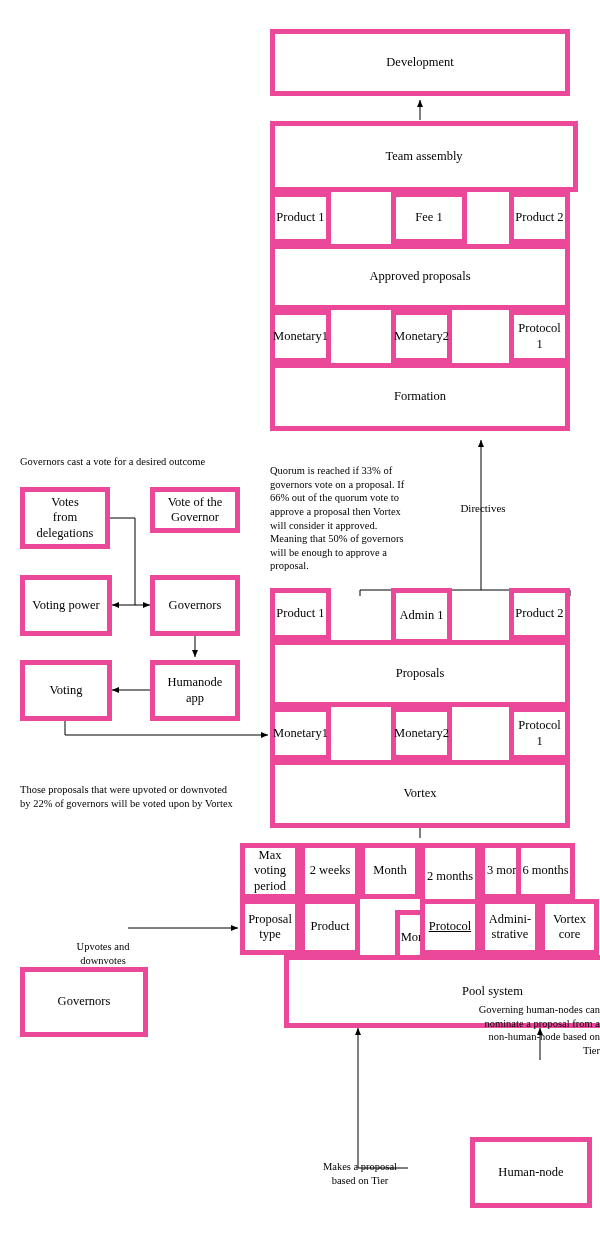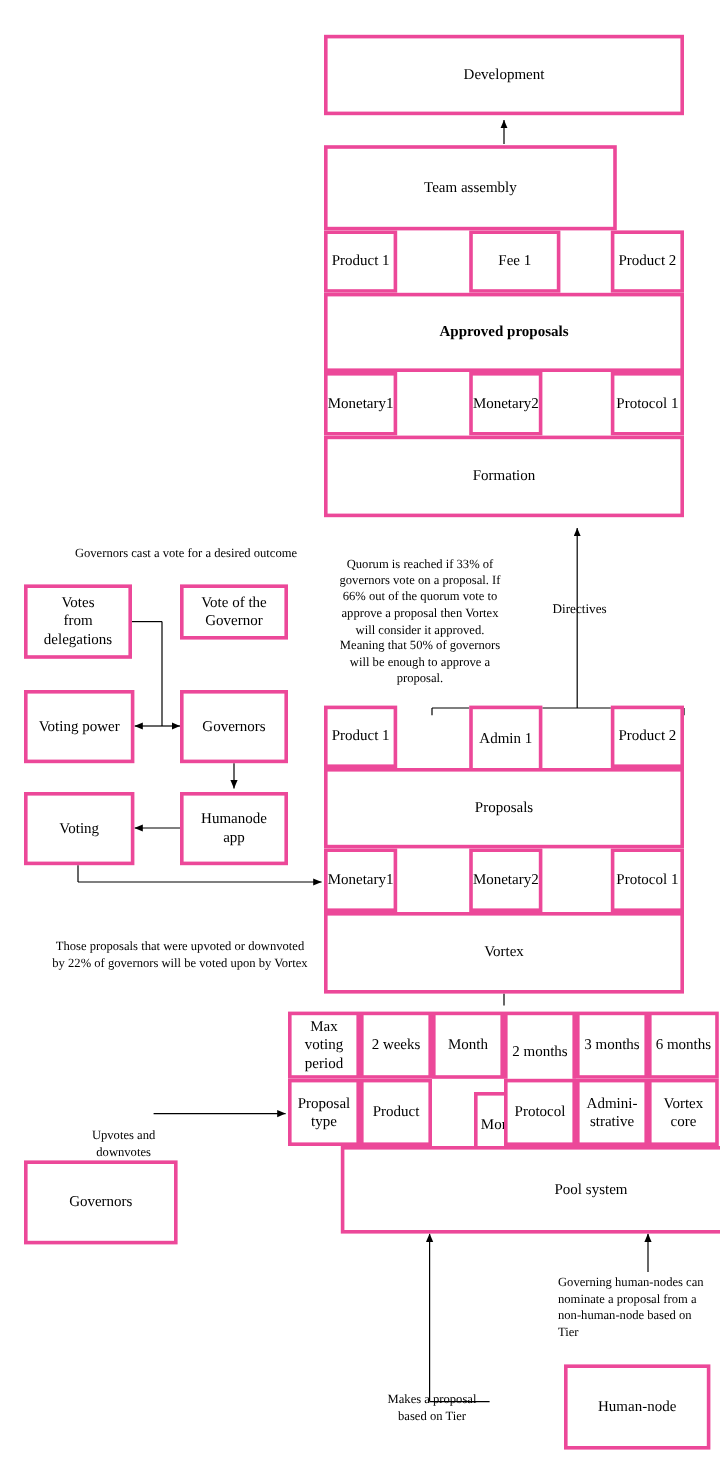--- a/index.html
+++ b/index.html
@@ -17,7 +17,7 @@
   }
   .box {
     position: absolute;
-    border: 3px solid #ec4899;
+    border: 5px solid #ec4899;
     box-sizing: border-box;
     display: flex;
     align-items: center;

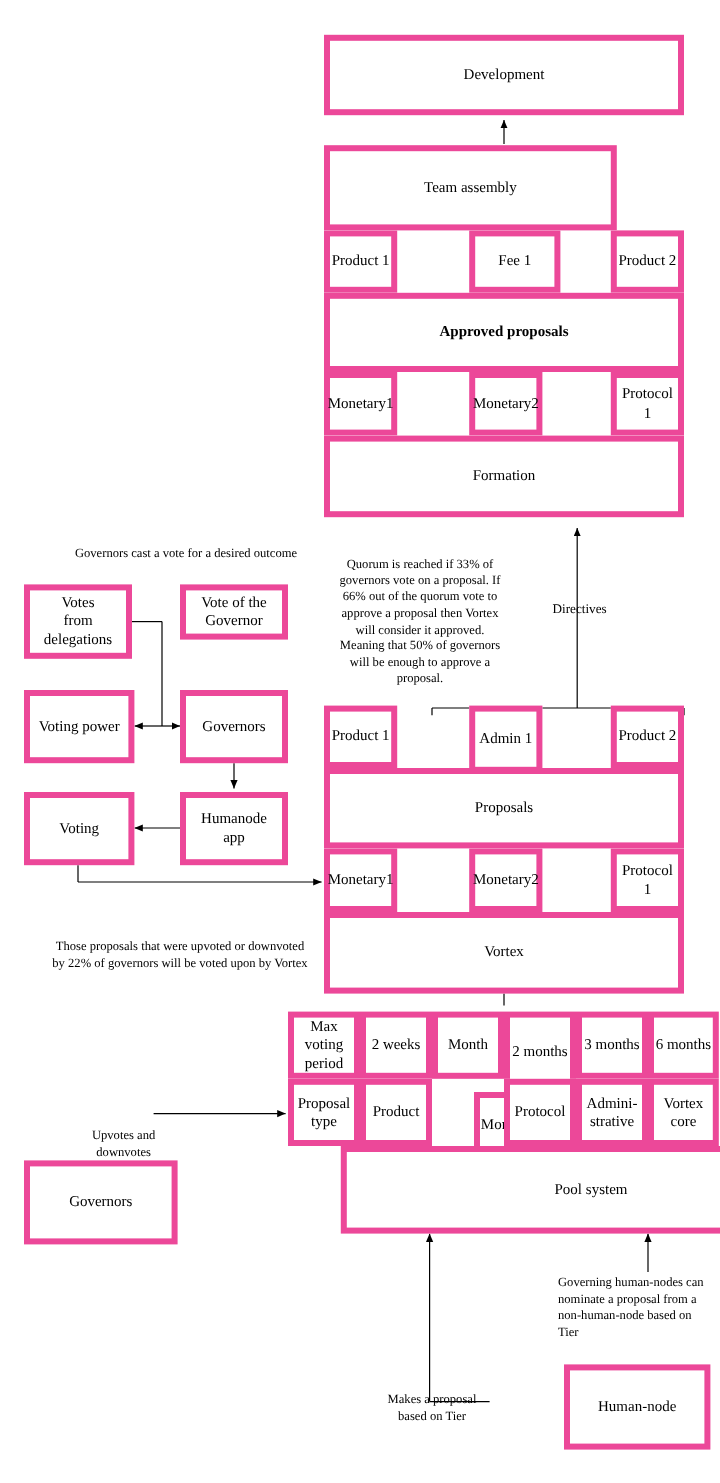--- a/index.html
+++ b/index.html
@@ -90,7 +90,7 @@
 
 <div class="box" style="left:270px; top:29px; width:300px; height:67px;">Development</div>
 
-<div class="box" style="left:270px; top:121px; width:244px; height:71px;">Team assembly</div>
+<div class="box" style="left:270px; top:121px; width:308px; height:71px;">Team assembly</div>
 
 <div class="box" style="left:270px; top:192px; width:61px; height:52px;">Product 1</div>
 <div class="box" style="left:391px; top:192px; width:76px; height:52px;">Fee 1</div>

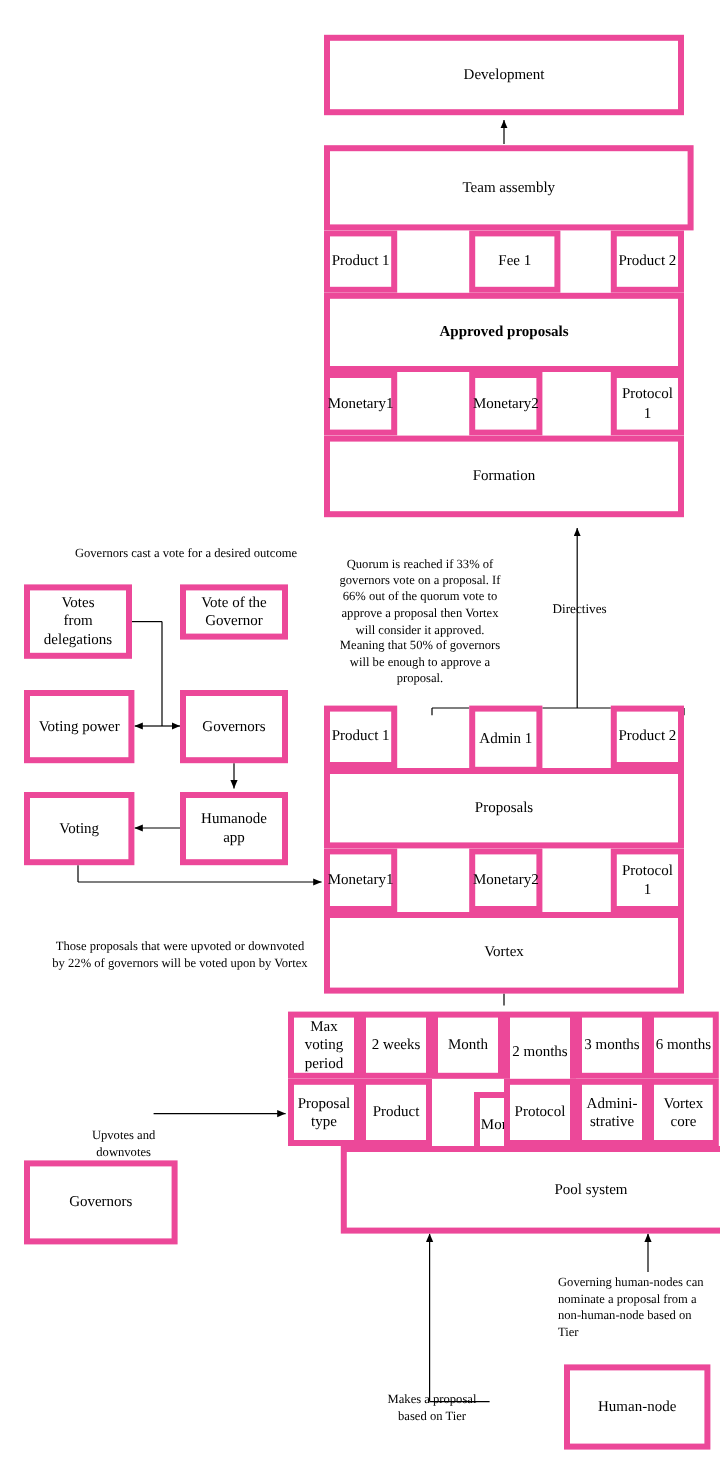--- a/index.html
+++ b/index.html
@@ -96,7 +96,7 @@
 <div class="box" style="left:391px; top:192px; width:76px; height:52px;">Fee 1</div>
 <div class="box" style="left:509px; top:192px; width:61px; height:52px;">Product 2</div>
 
-<div class="box" style="left:270px; top:244px; width:300px; height:66px;font-weight:bold;">Approved proposals</div>
+<div class="box" style="left:270px; top:244px; width:300px; height:66px;">Approved proposals</div>
 
 <div class="box" style="left:270px; top:310px; width:61px; height:53px;">Monetary1</div>
 <div class="box" style="left:391px; top:310px; width:61px; height:53px;">Monetary2</div>

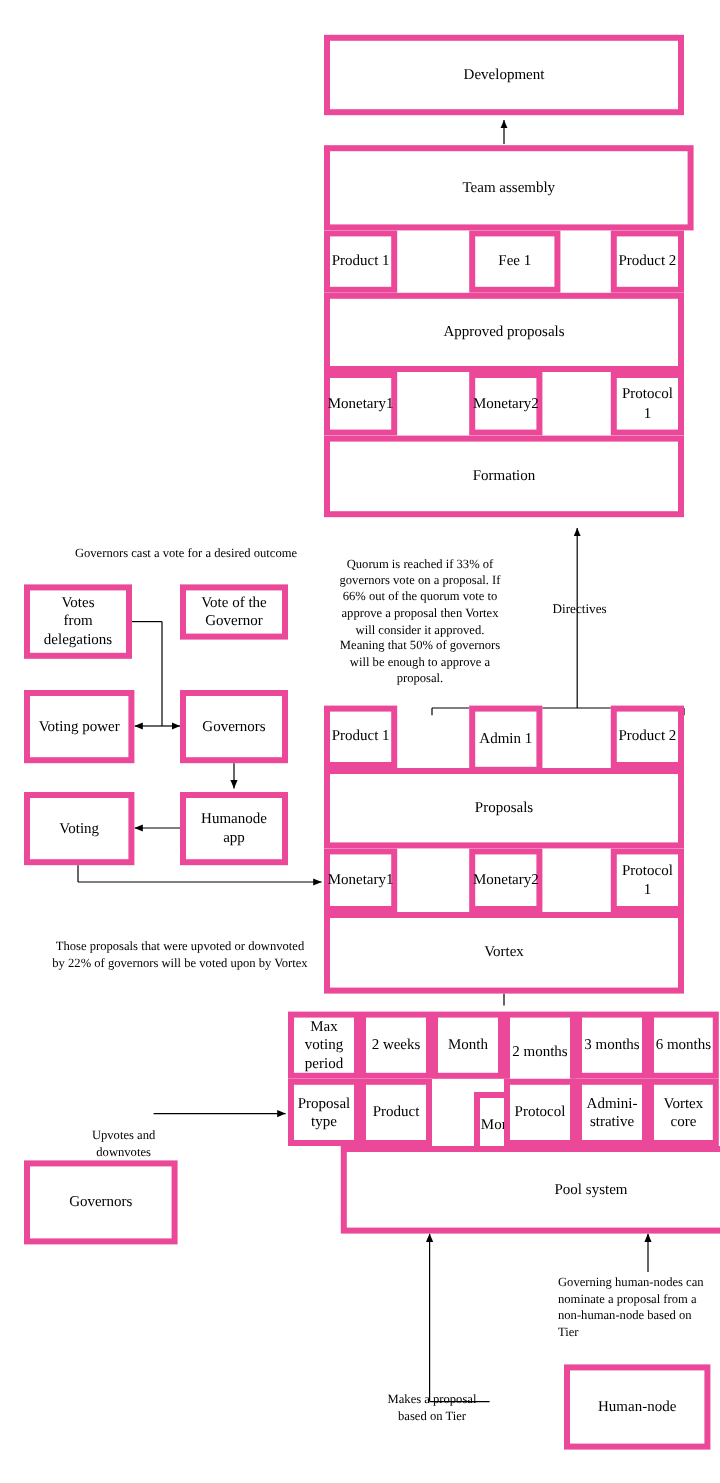--- a/index.html
+++ b/index.html
@@ -31,7 +31,7 @@
     position: absolute;
     font-size: 10.5px;
     line-height: 1.3;
-    text-align: center;
+    text-align: left;
     white-space: pre-line;
     color: #000000;
   }

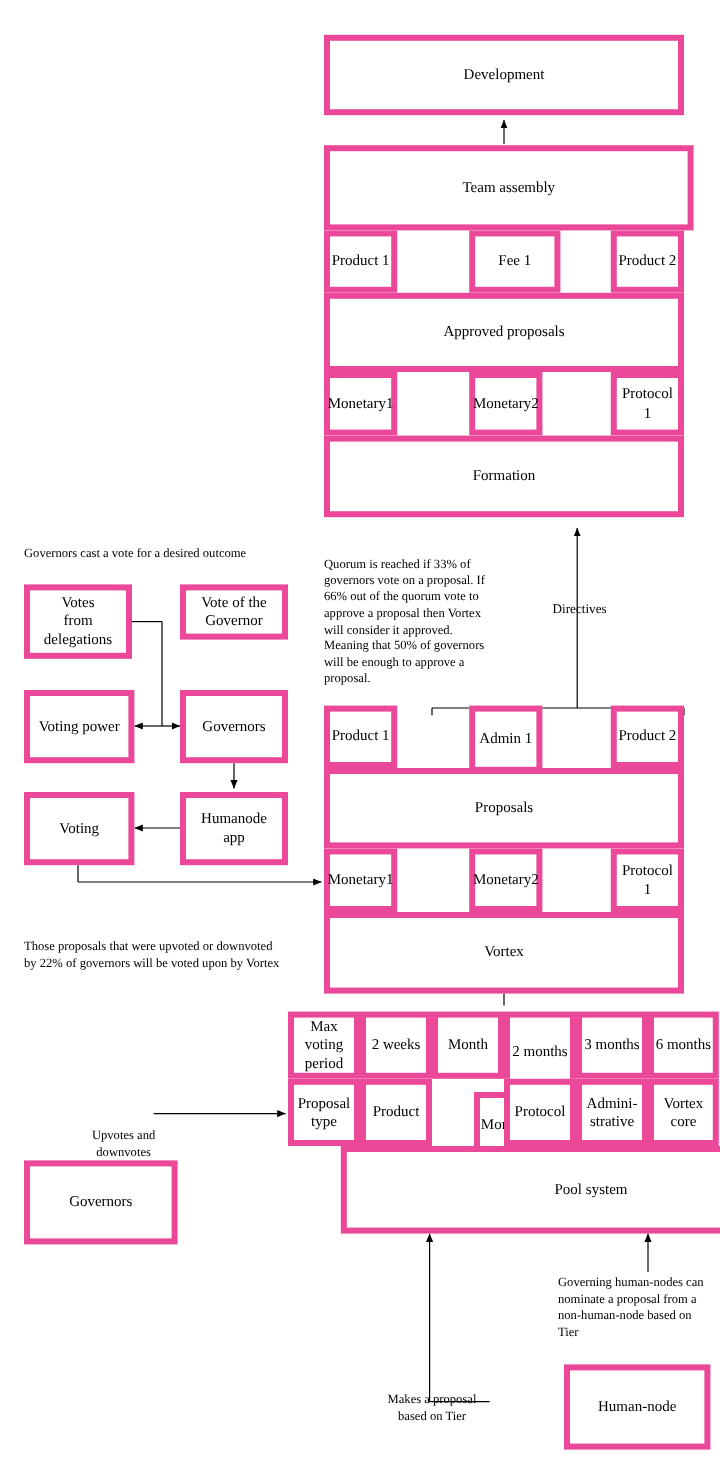--- a/index.html
+++ b/index.html
@@ -155,7 +155,7 @@
 <div class="box" style="left:360px; top:843px; width:60px; height:56px;">Month</div>
 <div class="box" style="left:420px; top:843px; width:60px; height:68px;">2 months</div>
 <div class="box" style="left:480px; top:843px; width:60px; height:56px;">3 months</div>
-<div class="box" style="left:540px; top:843px; width:59px; height:56px;">6 months</div>
+<div class="box" style="left:516px; top:843px; width:59px; height:56px;">6 months</div>
 
 <div class="box" style="left:240px; top:899px; width:60px; height:56px; white-space:pre-line;">Proposal
 type</div>

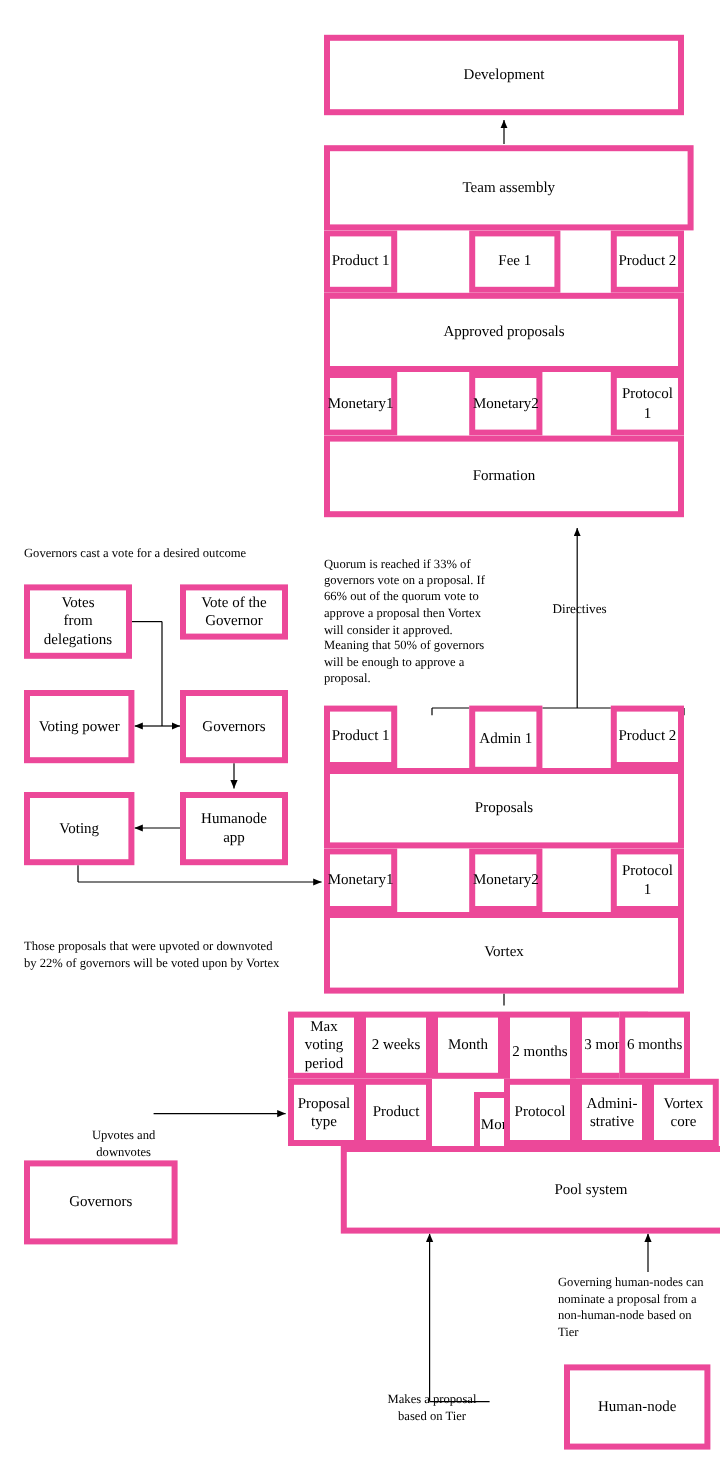--- a/index.html
+++ b/index.html
@@ -161,7 +161,7 @@
 type</div>
 <div class="box" style="left:300px; top:899px; width:60px; height:56px;">Product</div>
 <div class="box" style="left:360px; top:910px; width:60px; height:56px;margin-left:35px;">Monetary</div>
-<div class="box" style="left:420px; top:899px; width:60px; height:56px;">Protocol</div>
+<div class="box" style="left:420px; top:899px; width:60px; height:56px;text-decoration:underline;">Protocol</div>
 <div class="box" style="left:480px; top:899px; width:60px; height:56px; white-space:pre-line;">Admini-
 strative</div>
 <div class="box" style="left:540px; top:899px; width:59px; height:56px; white-space:pre-line;">Vortex

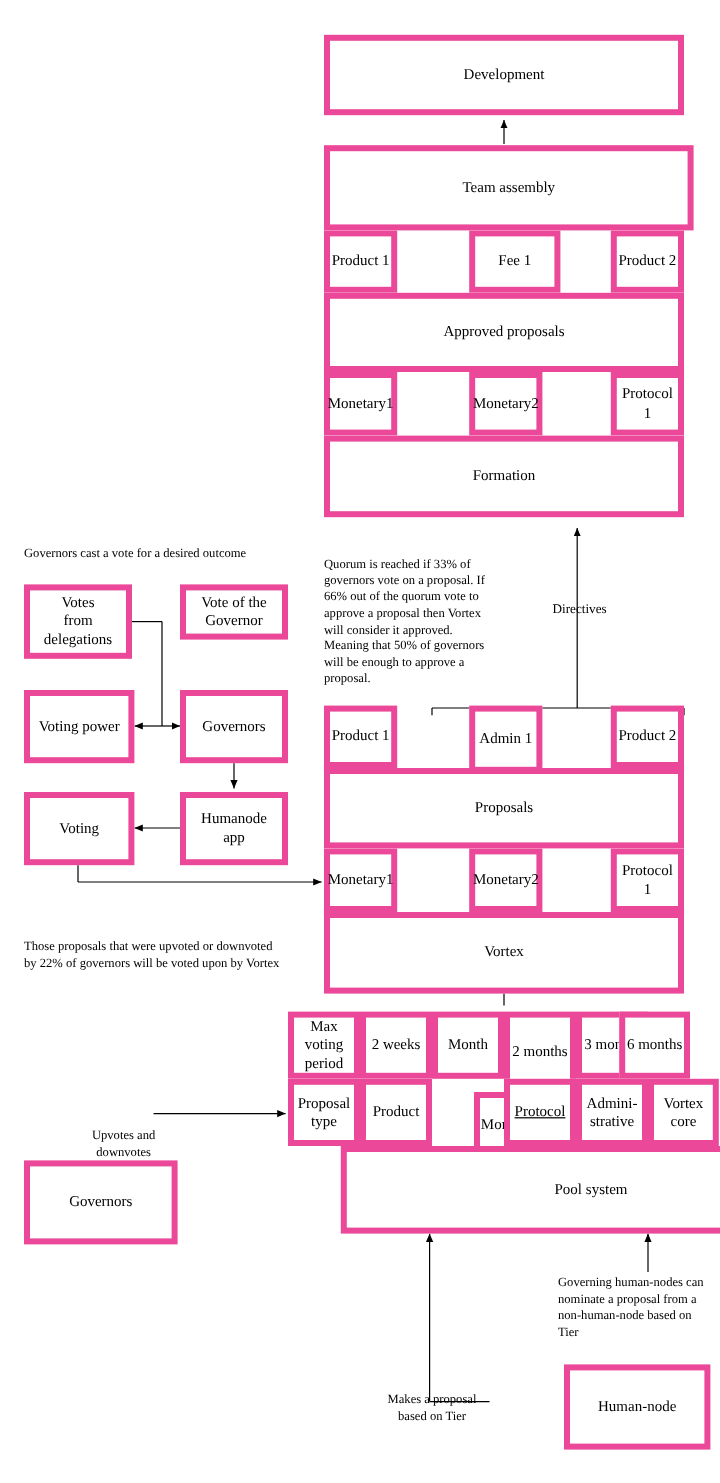--- a/index.html
+++ b/index.html
@@ -179,7 +179,7 @@
 <div class="note" style="left:310px; top:1160px; width:100px; text-align:center;">Makes a proposal
 based on Tier</div>
 
-<div class="note" style="left:465px; top:1063px; width:135px; text-align:left;">Governing human-nodes can
+<div class="note" style="left:465px; top:1003px; width:135px; text-align:right;">Governing human-nodes can
 nominate a proposal from a
 non-human-node based on
 Tier</div>

